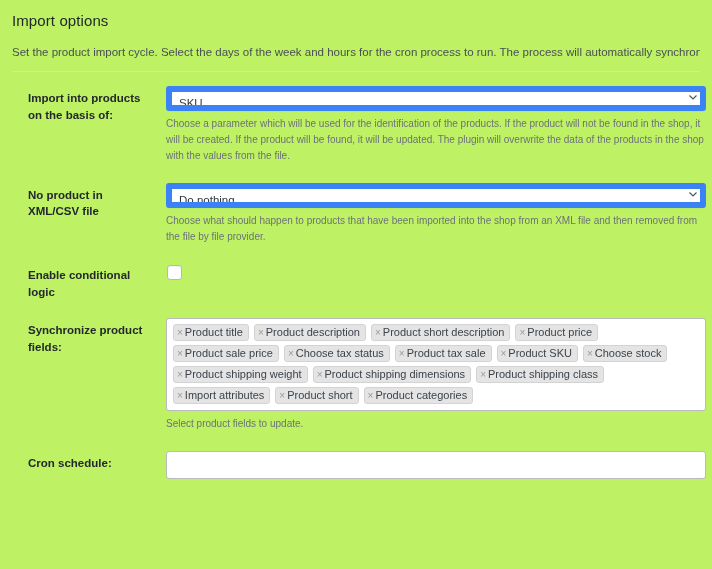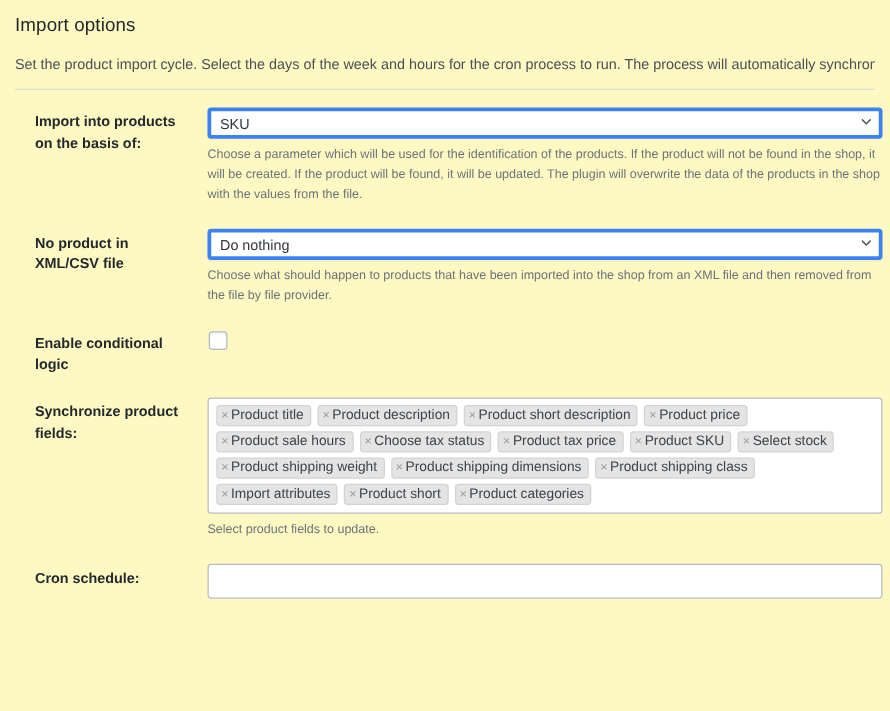--- a/index.html
+++ b/index.html
@@ -20,7 +20,7 @@
     position: relative;
     width: 712px;
     height: 569px;
-    background: #fef9c3;
+    background: #bef264;
     padding: 0;
   }
 

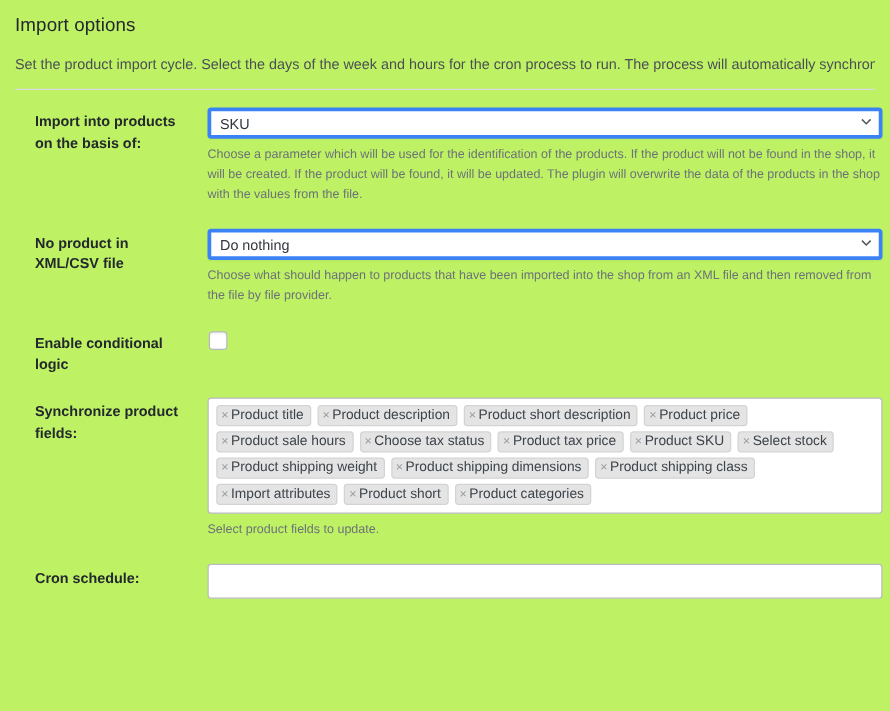--- a/index.html
+++ b/index.html
@@ -94,7 +94,7 @@
     height: 25px;
     line-height: 23px;
     padding: 0 24px 0 7px;
-    border: 3px solid #3b82f6;
+    border: 6px solid #3b82f6;
     border-radius: 3px;
     background: #ffffff;
     font-family: "Liberation Sans", sans-serif;

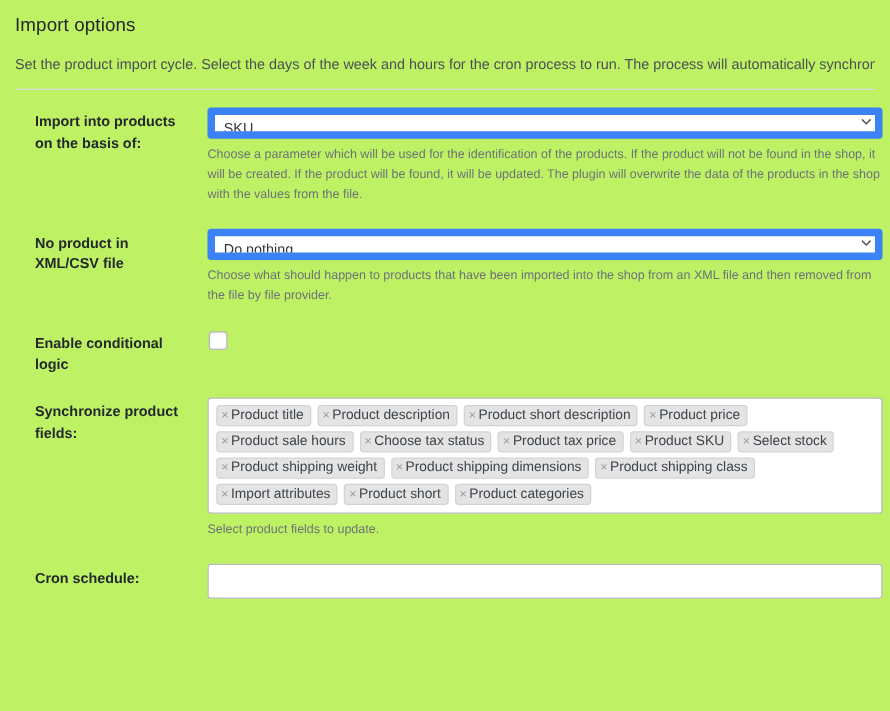--- a/index.html
+++ b/index.html
@@ -256,7 +256,7 @@
               </span>
               <span class="tag">
                 <span class="x">×</span>
-                <span>Product sale hours</span>
+                <span>Product sale price</span>
               </span>
               <span class="tag">
                 <span class="x">×</span>

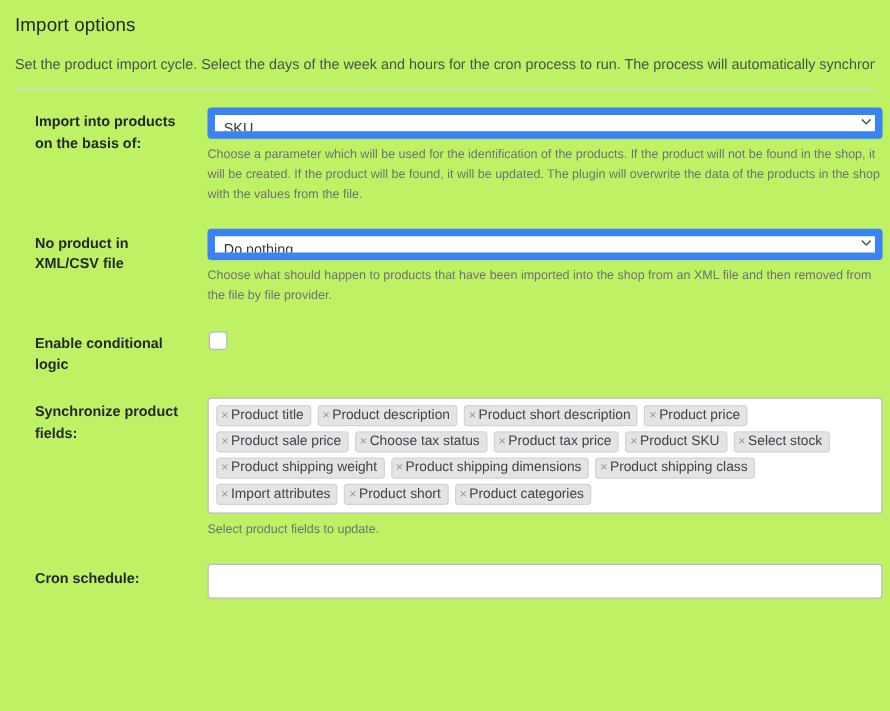--- a/index.html
+++ b/index.html
@@ -264,7 +264,7 @@
               </span>
               <span class="tag">
                 <span class="x">×</span>
-                <span>Product tax price</span>
+                <span>Product tax sale</span>
               </span>
               <span class="tag">
                 <span class="x">×</span>

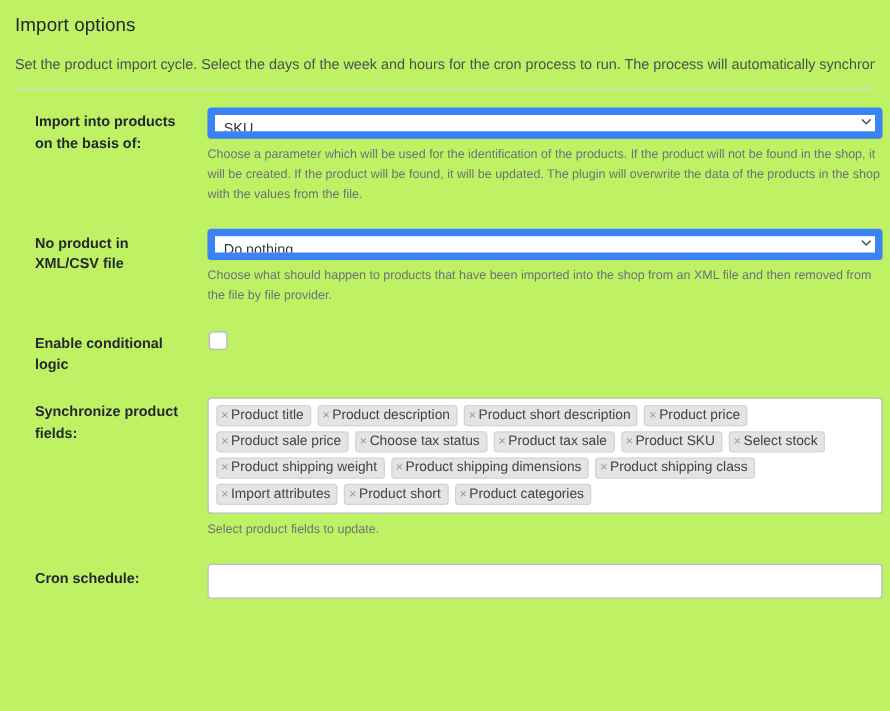--- a/index.html
+++ b/index.html
@@ -272,7 +272,7 @@
               </span>
               <span class="tag">
                 <span class="x">×</span>
-                <span>Select stock</span>
+                <span>Choose stock</span>
               </span>
               <span class="tag">
                 <span class="x">×</span>

